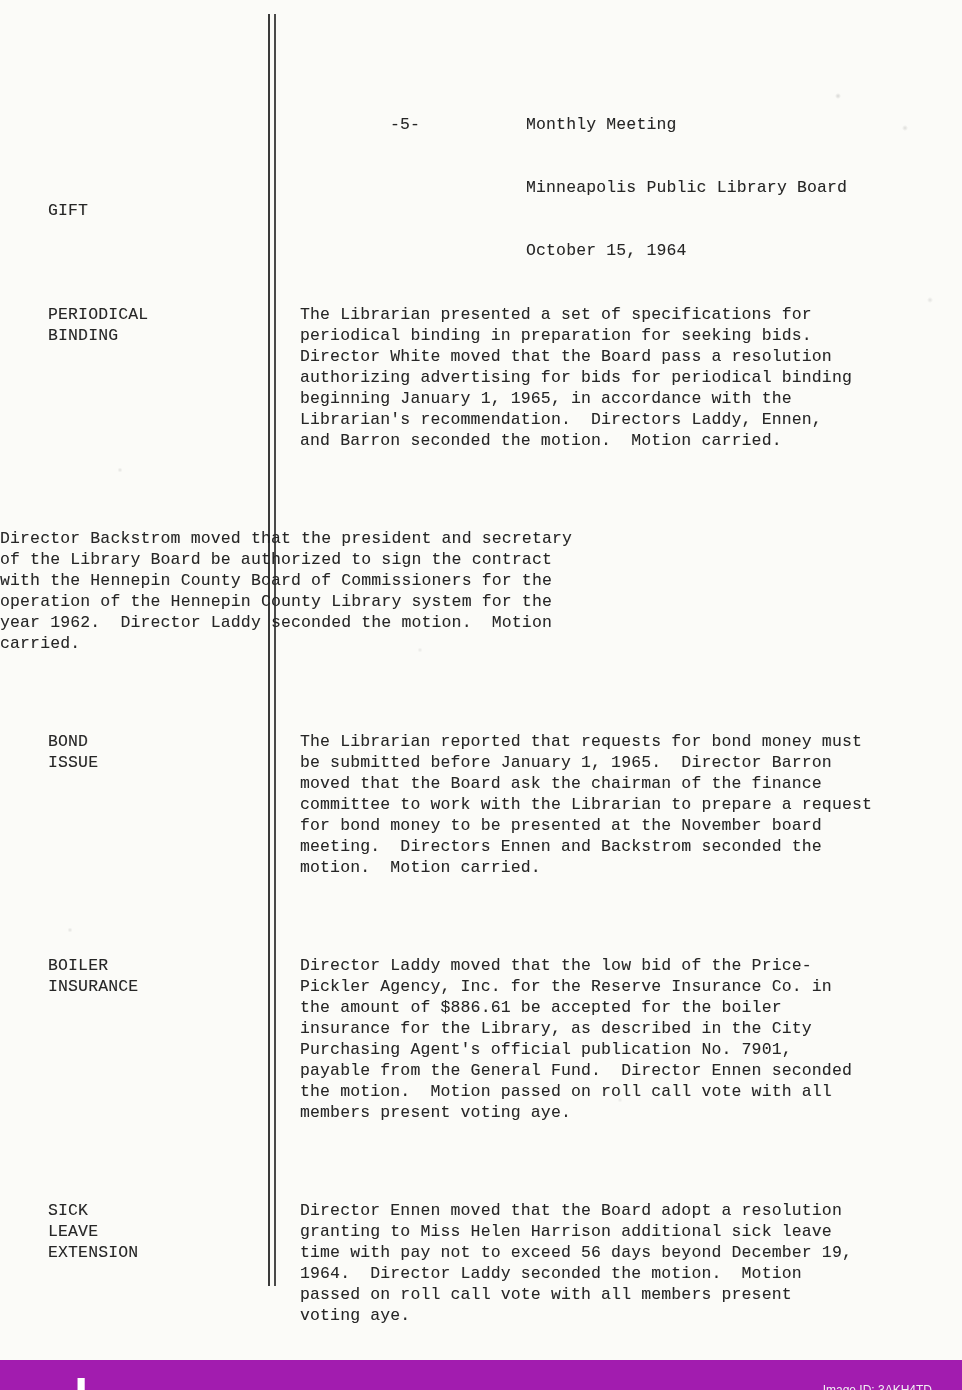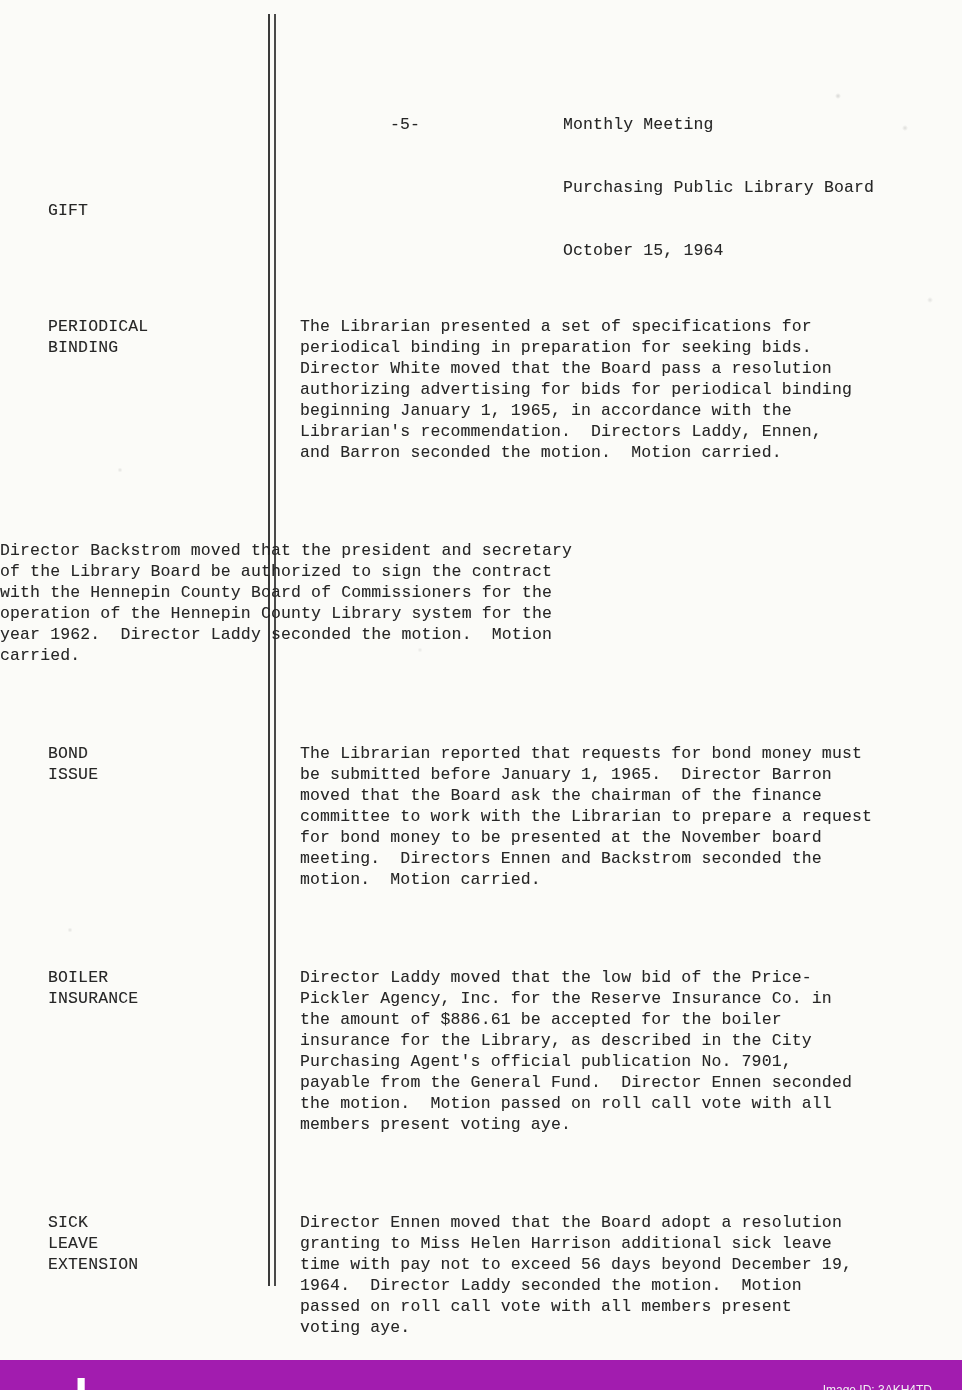--- a/index.html
+++ b/index.html
@@ -38,7 +38,7 @@
 
   .header-block {
     position: absolute;
-    left: 563px;
+    left: 526px;
     top: 72px;
   }
   .page-number {

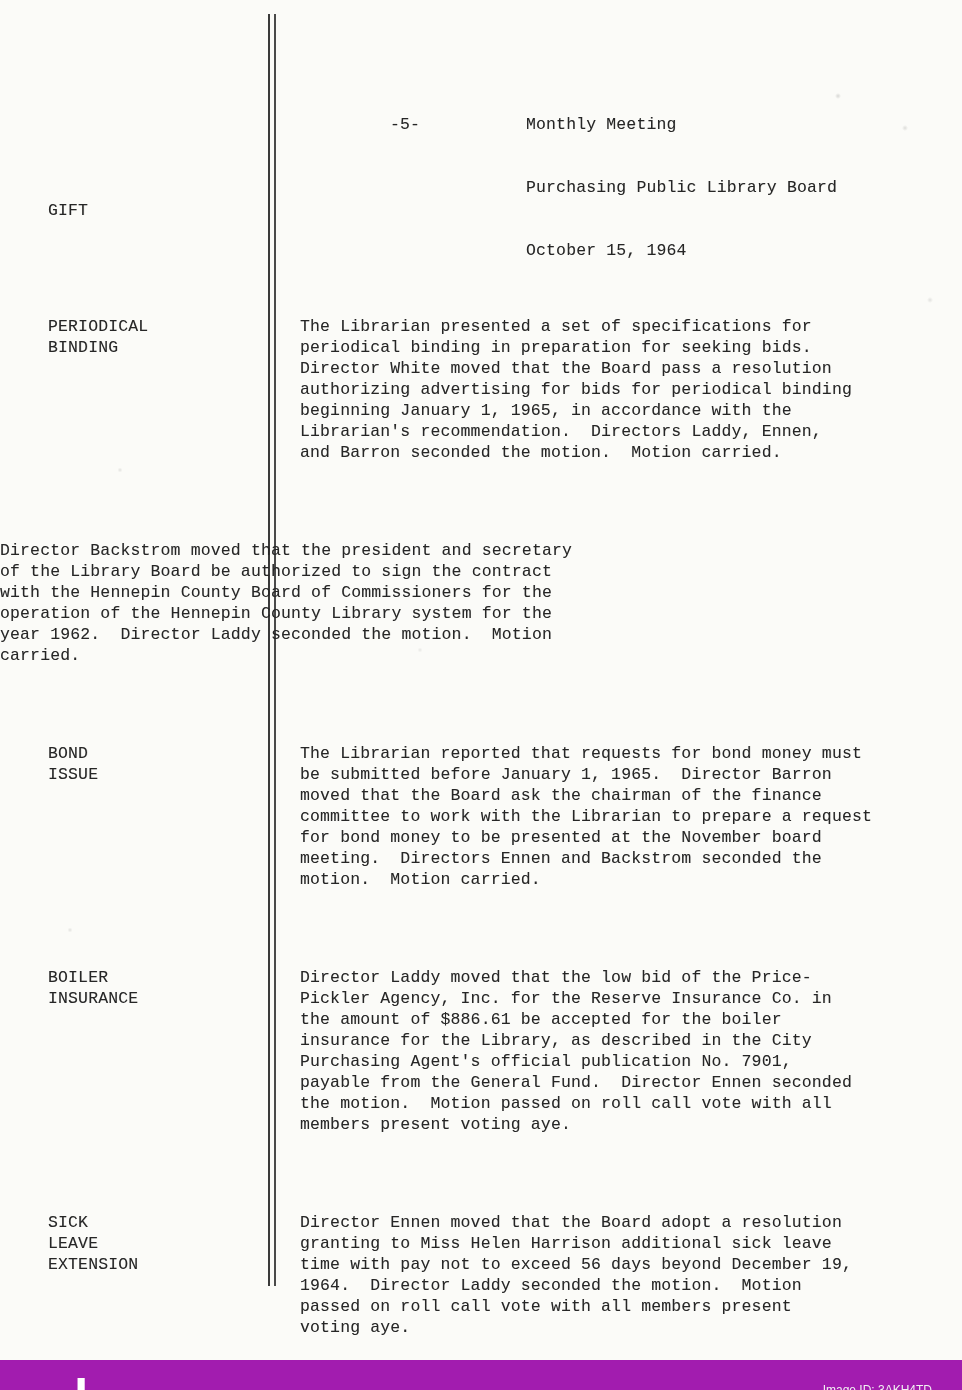--- a/index.html
+++ b/index.html
@@ -123,7 +123,7 @@
 
   <div class="header-block typewriter">
     <div>Monthly Meeting</div>
-    <div>Purchasing Public Library Board</div>
+    <div>Minneapolis Public Library Board</div>
     <div>October 15, 1964</div>
   </div>
 

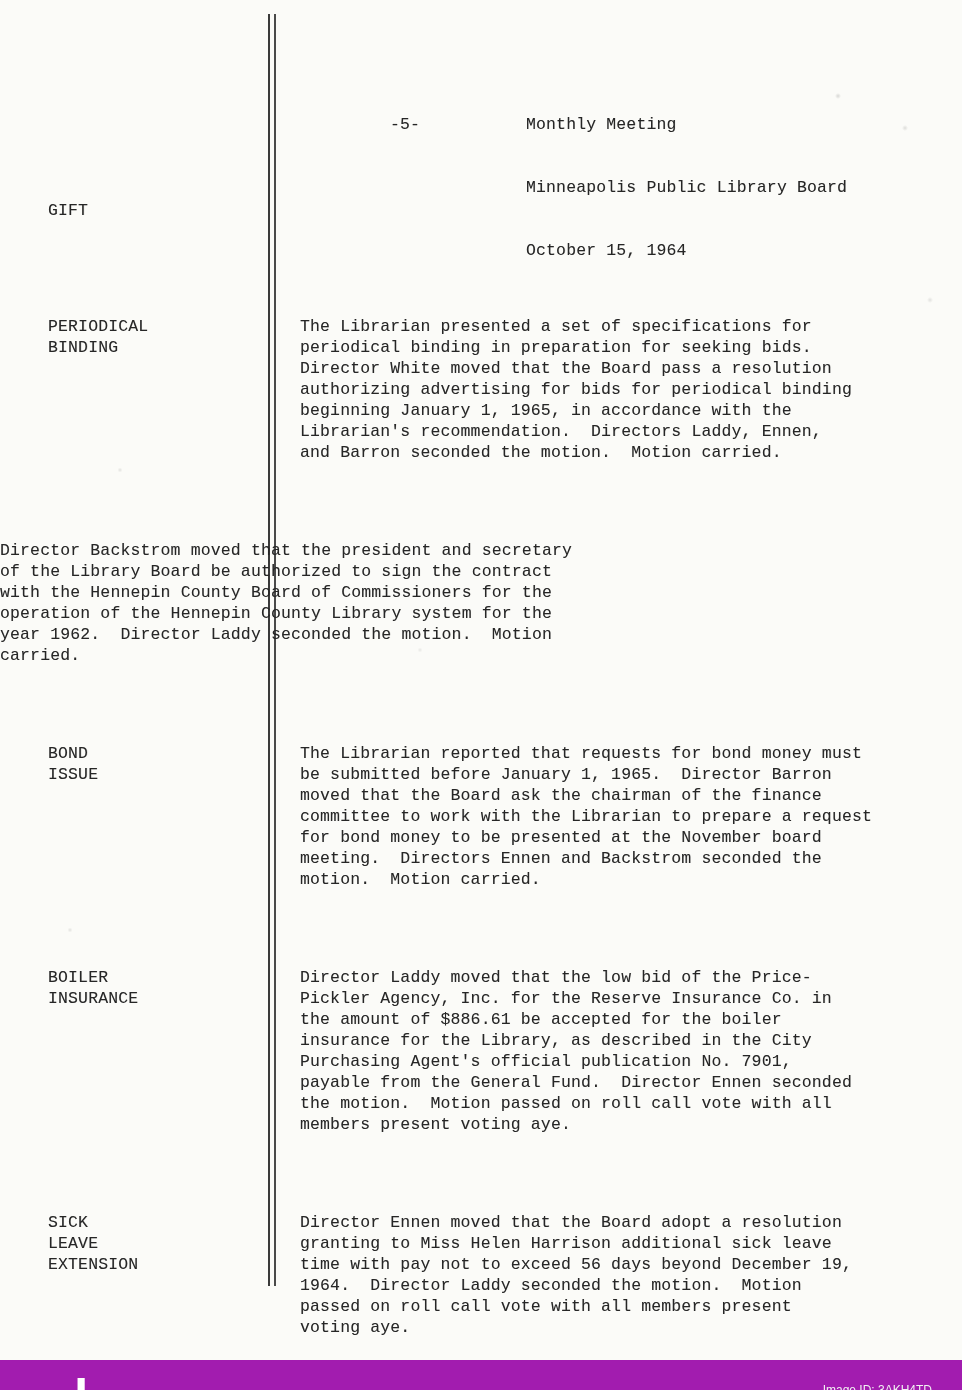--- a/index.html
+++ b/index.html
@@ -67,7 +67,7 @@
     display: flex;
     margin-bottom: 14px;
   }
-  .section:first-child { margin-bottom: 32px; }
+  .section:first-child { margin-bottom: 20px; }
   .section-label {
     box-sizing: border-box;
     width: 300px;

